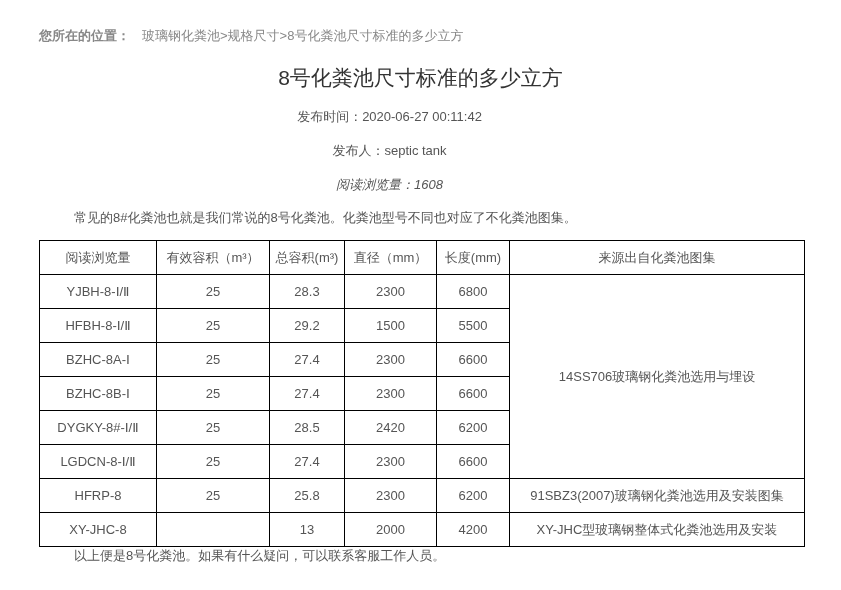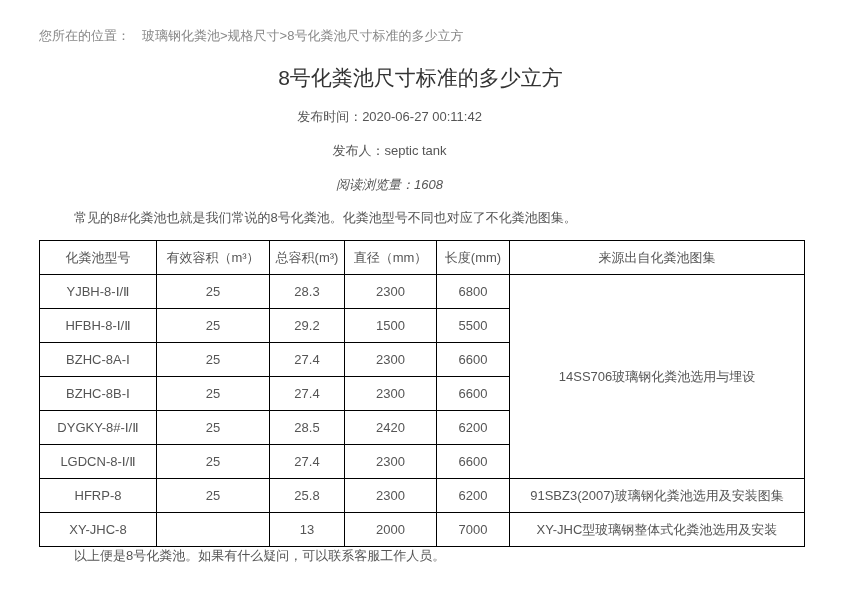--- a/index.html
+++ b/index.html
@@ -12,7 +12,7 @@
     position: absolute; left: 39px; top: 27px;
     font-size: 13px; color: #888888; white-space: nowrap;
   }
-  .breadcrumb .label { margin-right: 12px; }
+  .breadcrumb .label { margin-right: 12px; font-weight: bold; }
   .breadcrumb a { color: #888888; text-decoration: none; text-align: center; }
   .title {
     position: absolute; left: 0; width: 841px; top: 64px;

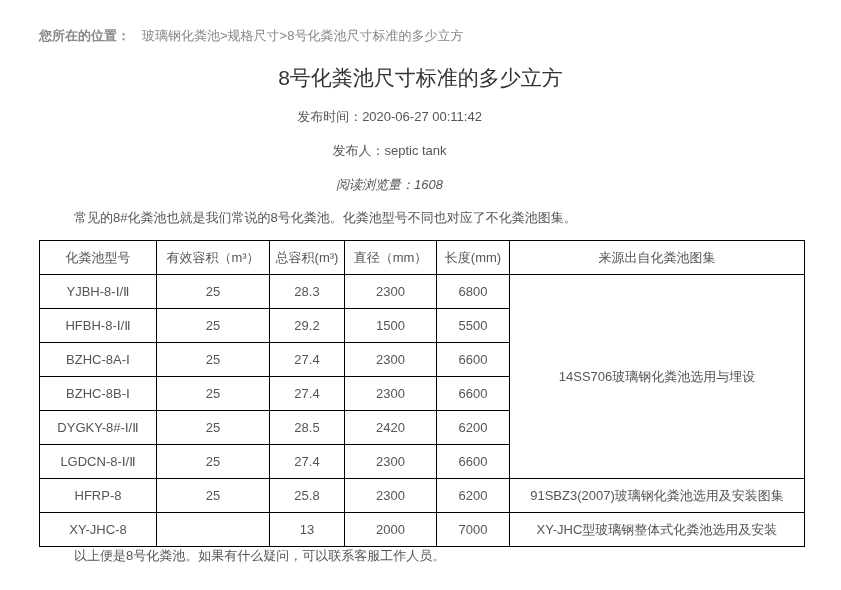--- a/index.html
+++ b/index.html
@@ -64,7 +64,7 @@
   </colgroup>
   <thead>
     <tr>
-      <th>化粪池型号</th>
+      <th>阅读浏览量</th>
       <th>有效容积（m³）</th>
       <th>总容积(m³)</th>
       <th>直径（mm）</th>

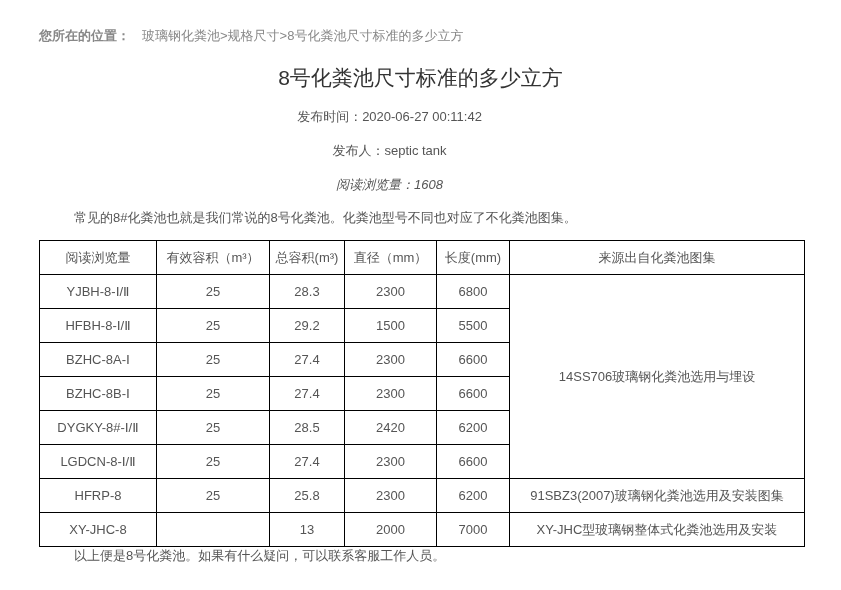--- a/index.html
+++ b/index.html
@@ -129,7 +129,7 @@
       <td></td>
       <td>13</td>
       <td>2000</td>
-      <td>7000</td>
+      <td>4200</td>
       <td>XY-JHC型玻璃钢整体式化粪池选用及安装</td>
     </tr>
   </tbody>

